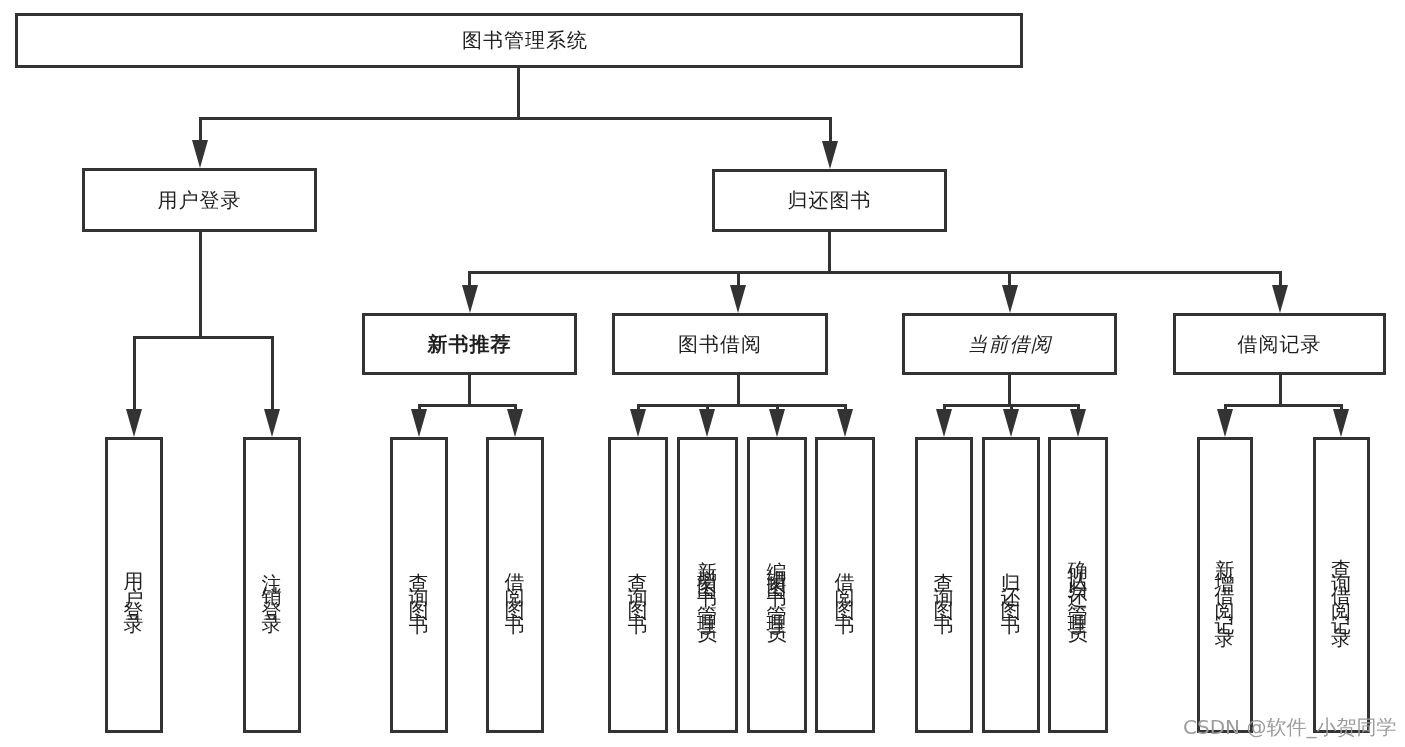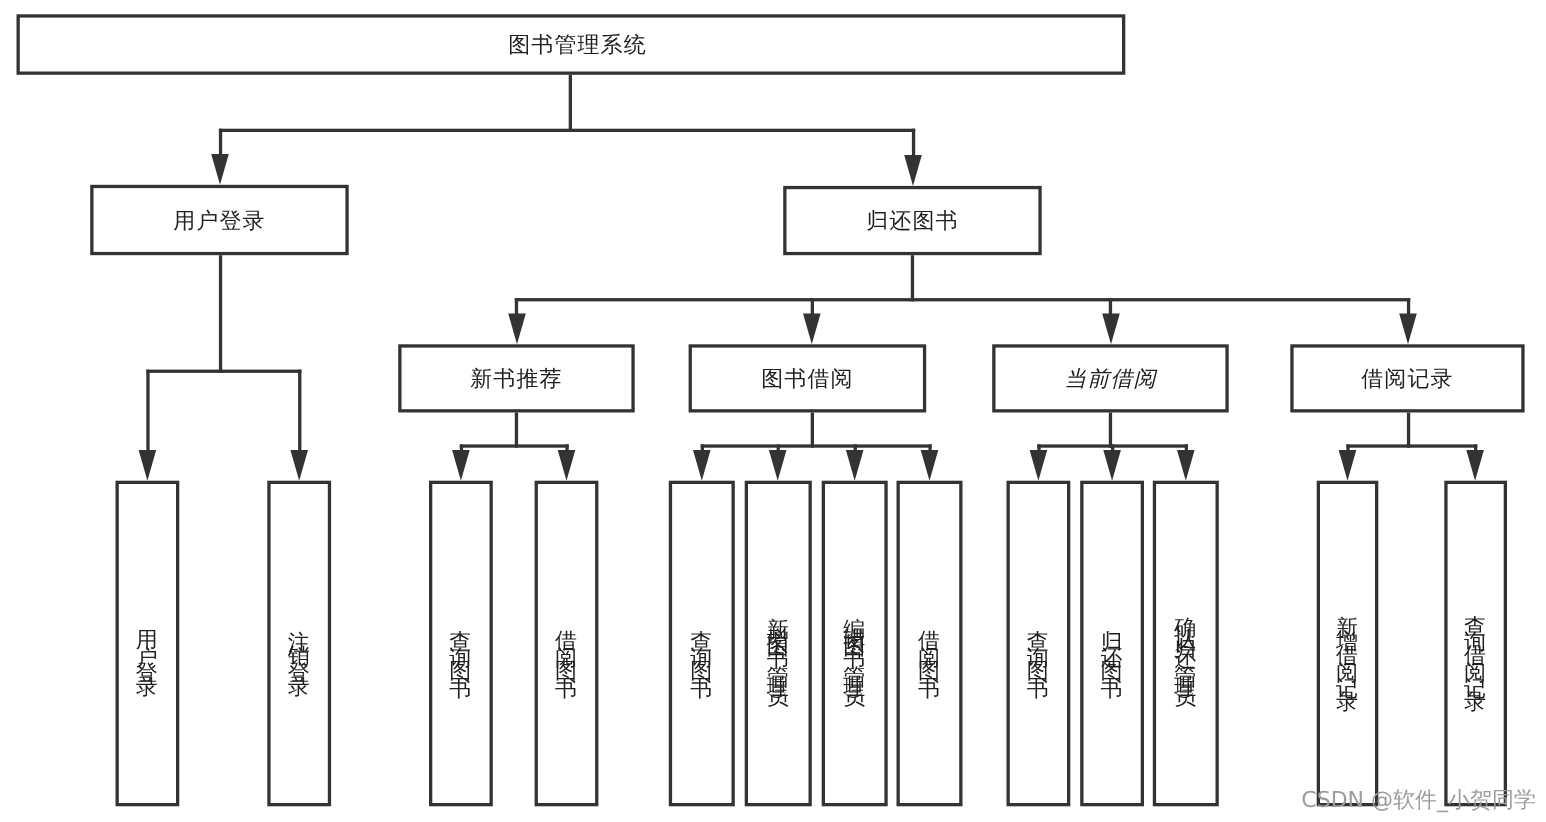--- a/index.html
+++ b/index.html
@@ -77,7 +77,7 @@
 <div class="v" style="left:1279px;top:271px;height:20px;"></div>
 <div class="arrow" style="left:1272px;top:285px;"></div>
 
-<div class="box" style="left:362px;top:313px;width:215px;height:62px;">
+<div class="box" style="left:362px;top:313px;width:215px;height:62px;font-weight:bold;">
   <span>新书推荐</span>
 </div>
 <div class="box" style="left:626px;top:313px;width:216px;height:62px;">

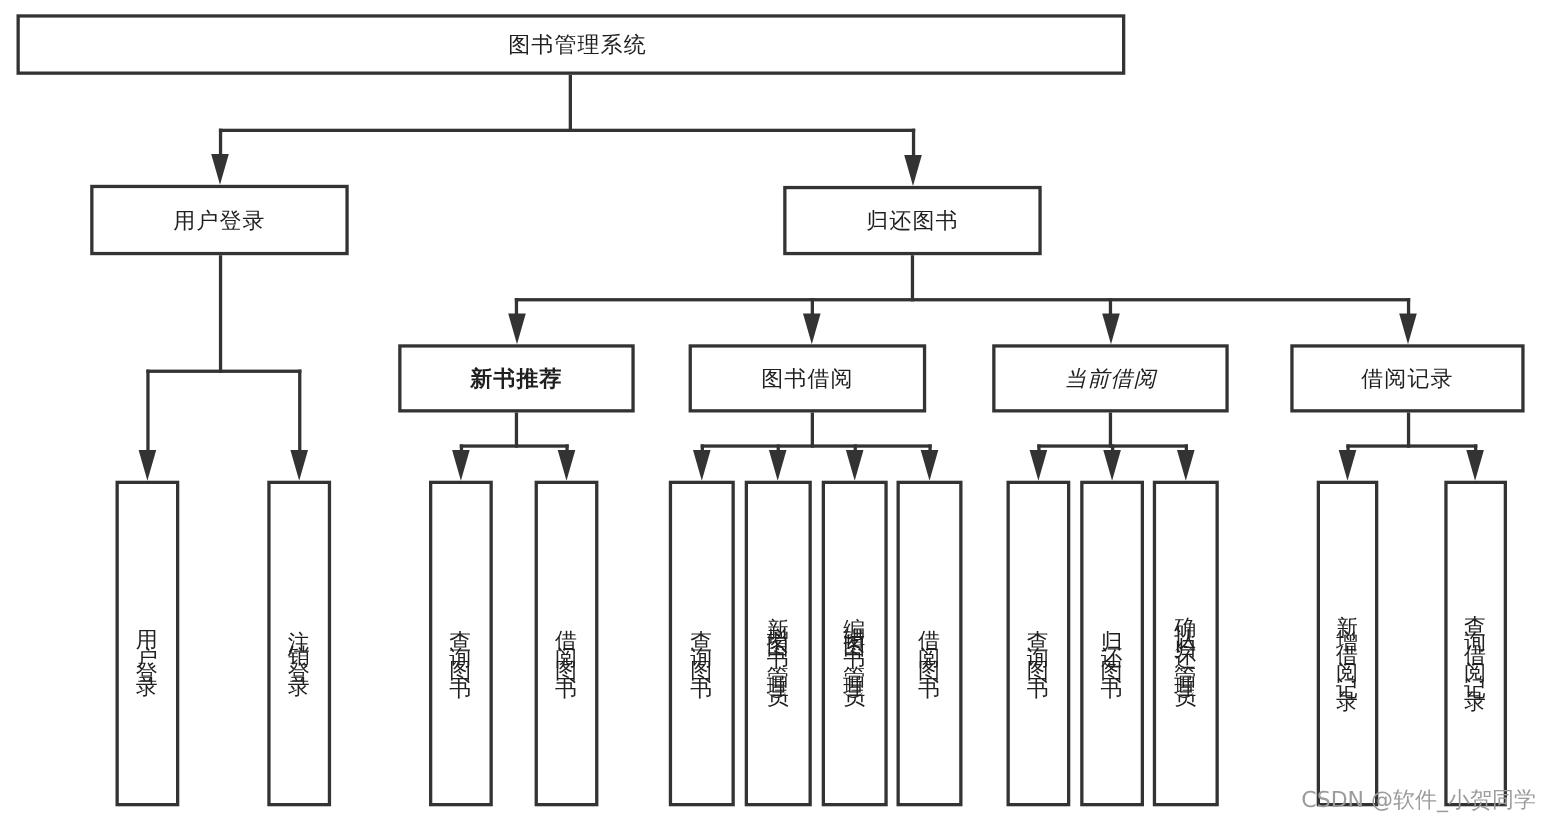--- a/index.html
+++ b/index.html
@@ -80,7 +80,7 @@
 <div class="box" style="left:362px;top:313px;width:215px;height:62px;font-weight:bold;">
   <span>新书推荐</span>
 </div>
-<div class="box" style="left:626px;top:313px;width:216px;height:62px;">
+<div class="box" style="left:612px;top:313px;width:216px;height:62px;">
   <span>图书借阅</span>
 </div>
 <div class="box" style="left:902px;top:313px;width:215px;height:62px;font-style:italic;">

